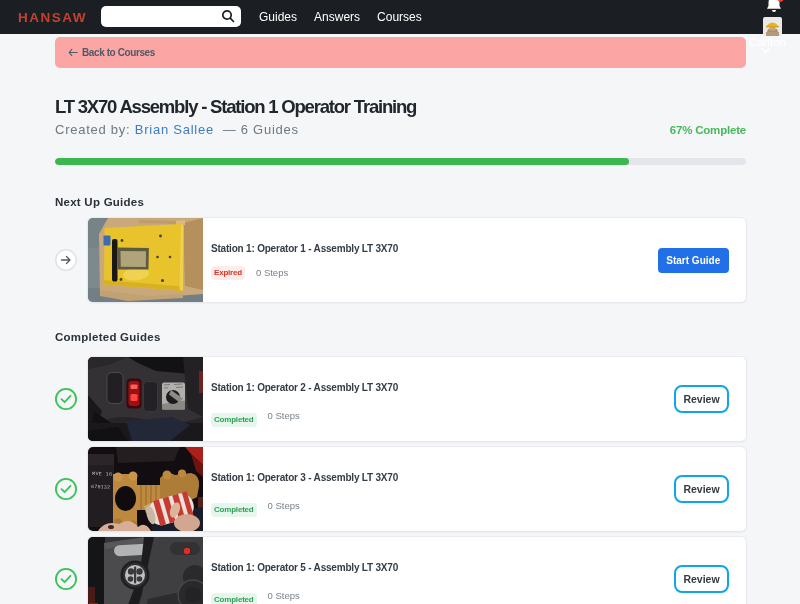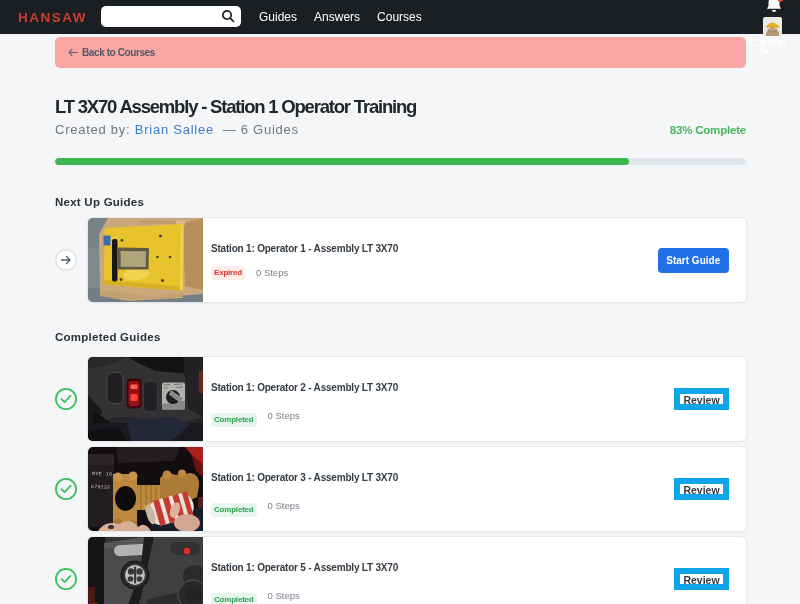--- a/index.html
+++ b/index.html
@@ -111,7 +111,7 @@
   <h1>LT 3X70 Assembly - Station 1 Operator Training</h1>
   <div class="byrow">
     <div class="byline">Created by: <a>Brian Sallee</a> &nbsp;— 6 Guides</div>
-    <div class="pct">83% Complete</div>
+    <div class="pct">67% Complete</div>
   </div>
   <div class="progress">
       <div class="fill"></div>

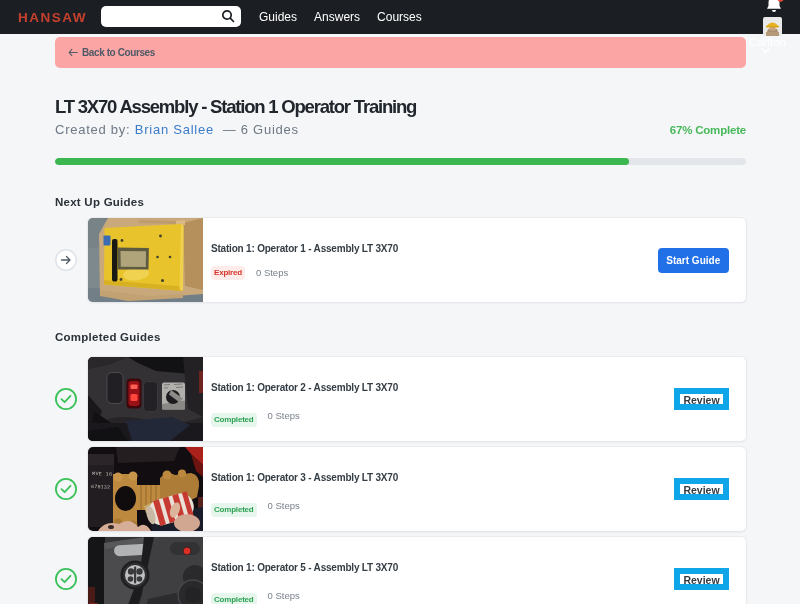--- a/index.html
+++ b/index.html
@@ -52,7 +52,7 @@
 .steps { font-size:9.5px; color:#7a828c; margin-left:11px; }
 .action { padding-right:17px; }
 .btn-p { width:71.5px; height:25px; background:#2170e8; border:none; border-radius:4px; color:#fff; font-size:10px; font-weight:700; font-family:"Liberation Sans",sans-serif; }
-.btn-r { width:55px; height:22px; background:#fff; border:6px solid #0ea5e9; border-radius:0; color:#333a41; font-size:10.5px; font-weight:700; font-family:"Liberation Sans",sans-serif; }
+.btn-r { width:55px; height:28px; background:#fff; border:2px solid #0ea5e9; border-radius:8px; color:#333a41; font-size:10.5px; font-weight:700; font-family:"Liberation Sans",sans-serif; }
 </style>
 </head>
 <body>

